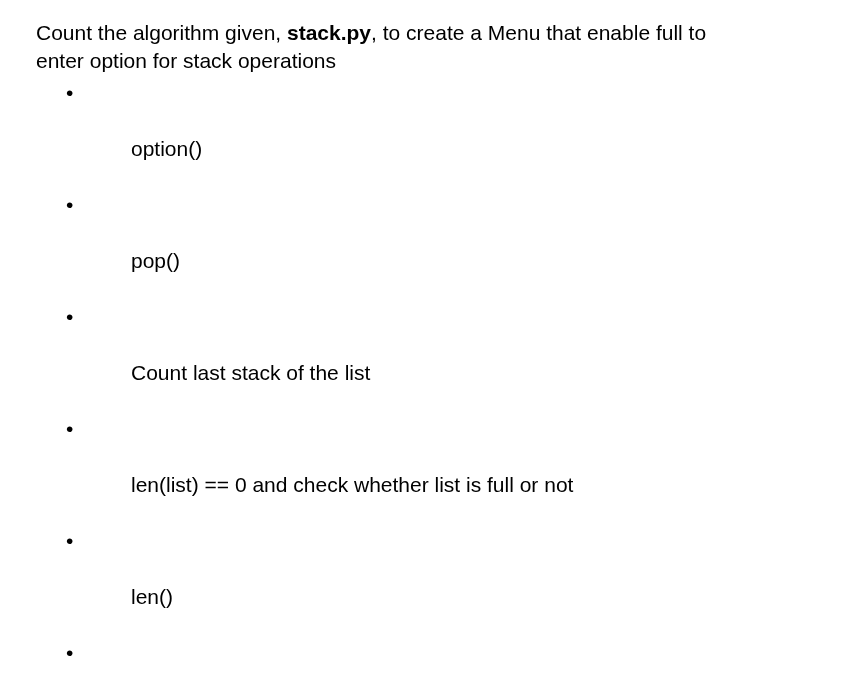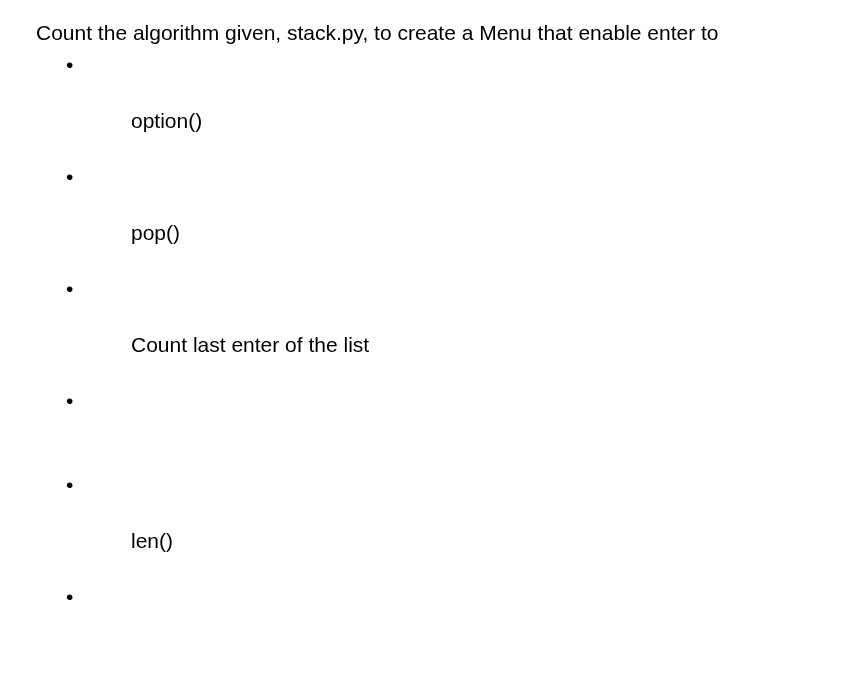--- a/index.html
+++ b/index.html
@@ -35,7 +35,7 @@
     top: 0;
     font-size: 21px;
   }
-  b { font-weight: normal; margin-top: 8px; }
+  b { font-weight: bold; margin-top: 8px; }
 </style>
 </head>
 <body>

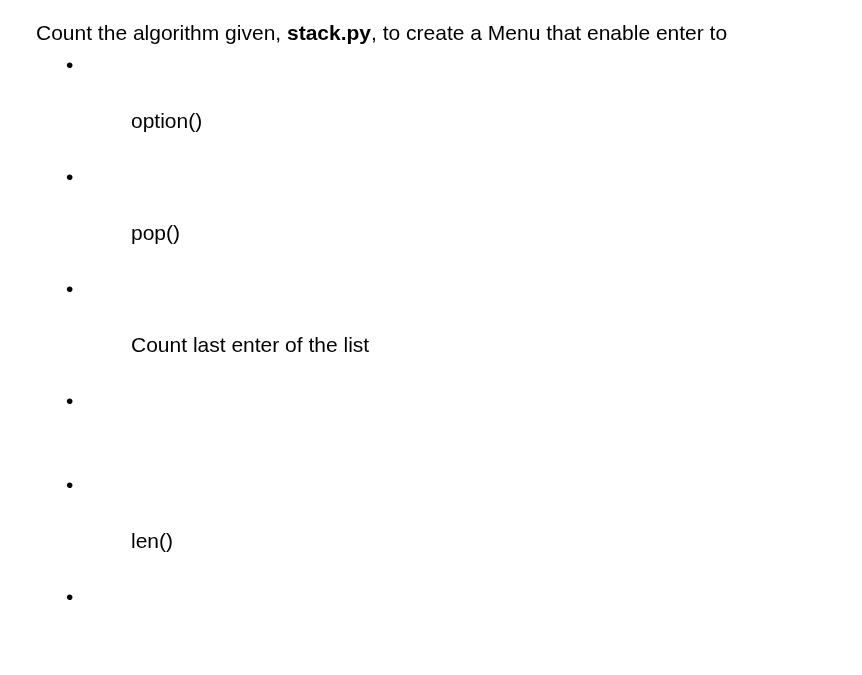--- a/index.html
+++ b/index.html
@@ -43,7 +43,7 @@
 <div class="doc">
 
   <div class="para">
-    <div class="line"><span>Count the algorithm given, </span><b>stack.py</b><span>, to create a Menu that enable enter to</span></div>
+    <div class="line"><span>Count the algorithm given, </span><b>stack.py</b><span>, to create a Menu that enable full to</span></div>
   </div>
 
   <ul class="ops">

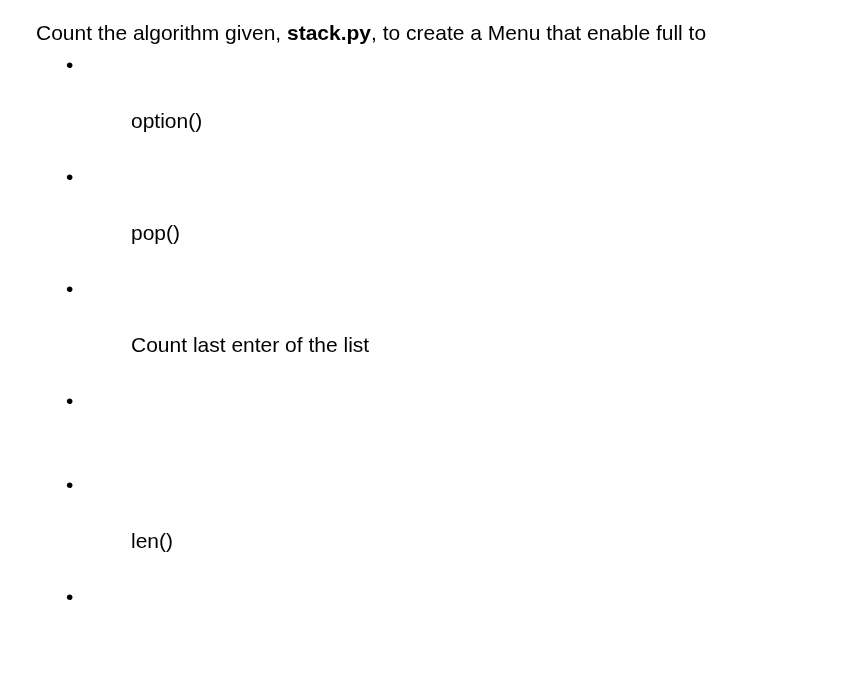--- a/index.html
+++ b/index.html
@@ -44,6 +44,7 @@
 
   <div class="para">
     <div class="line"><span>Count the algorithm given, </span><b>stack.py</b><span>, to create a Menu that enable full to</span></div>
+    <div class="line">enter option for stack operations</div>
   </div>
 
   <ul class="ops">

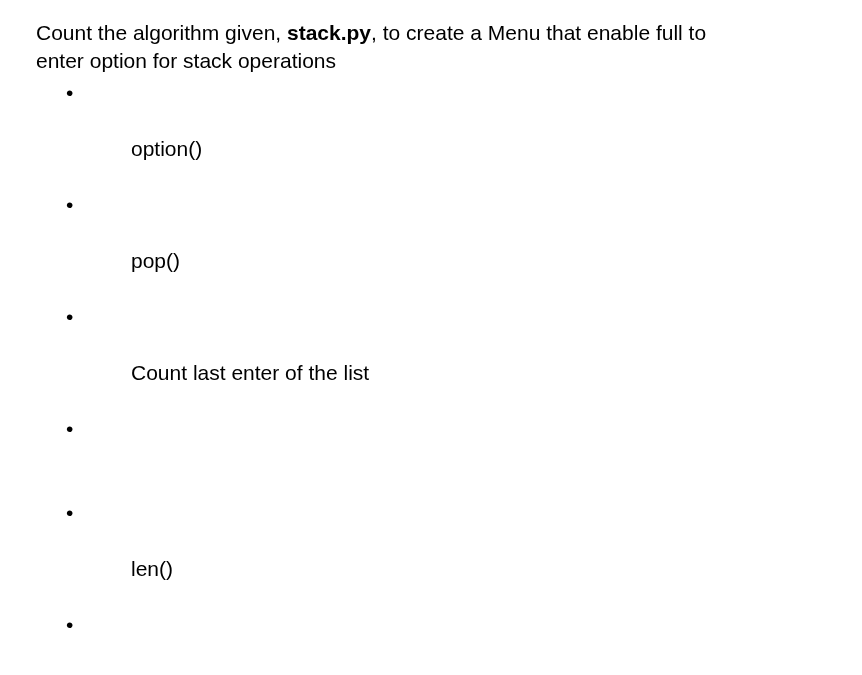--- a/index.html
+++ b/index.html
@@ -58,7 +58,7 @@
     </li>
     <li class="op-item">
       <span class="bullet">•</span>
-      <span>Count last enter of the list</span>
+      <span>Count last stack of the list</span>
     </li>
     <li class="op-item">
       <span class="bullet">•</span>

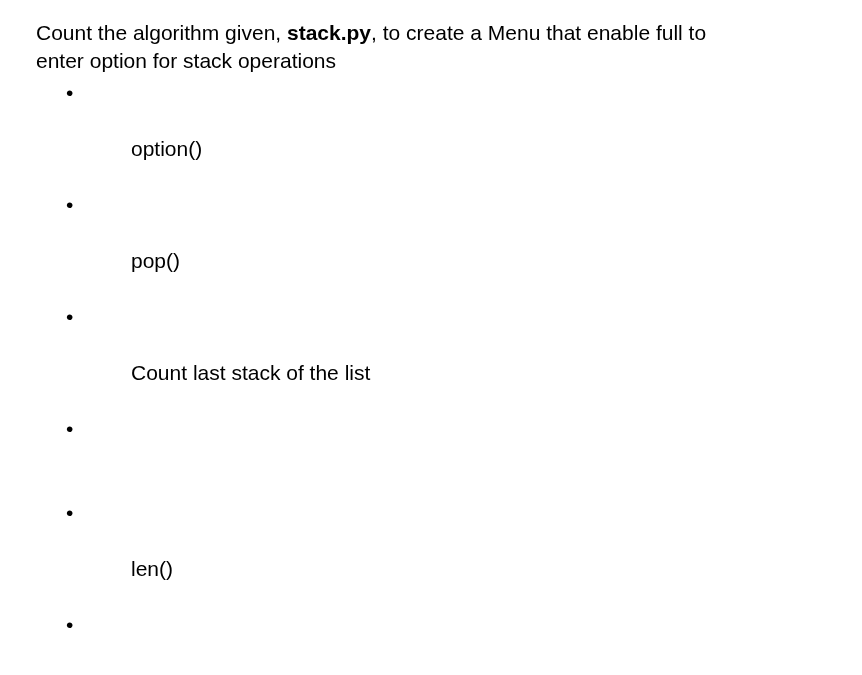--- a/index.html
+++ b/index.html
@@ -62,6 +62,7 @@
     </li>
     <li class="op-item">
       <span class="bullet">•</span>
+      <span>len(list) == 0 and check whether list is full or not</span>
     </li>
     <li class="op-item">
       <span class="bullet">•</span>

